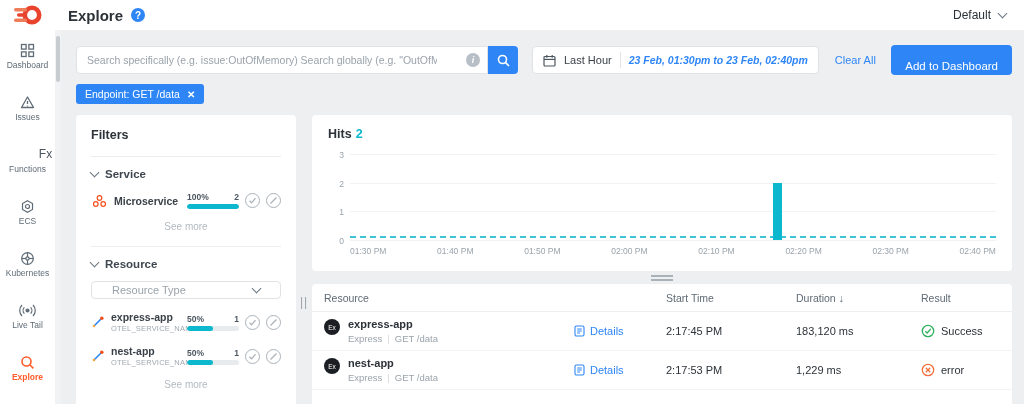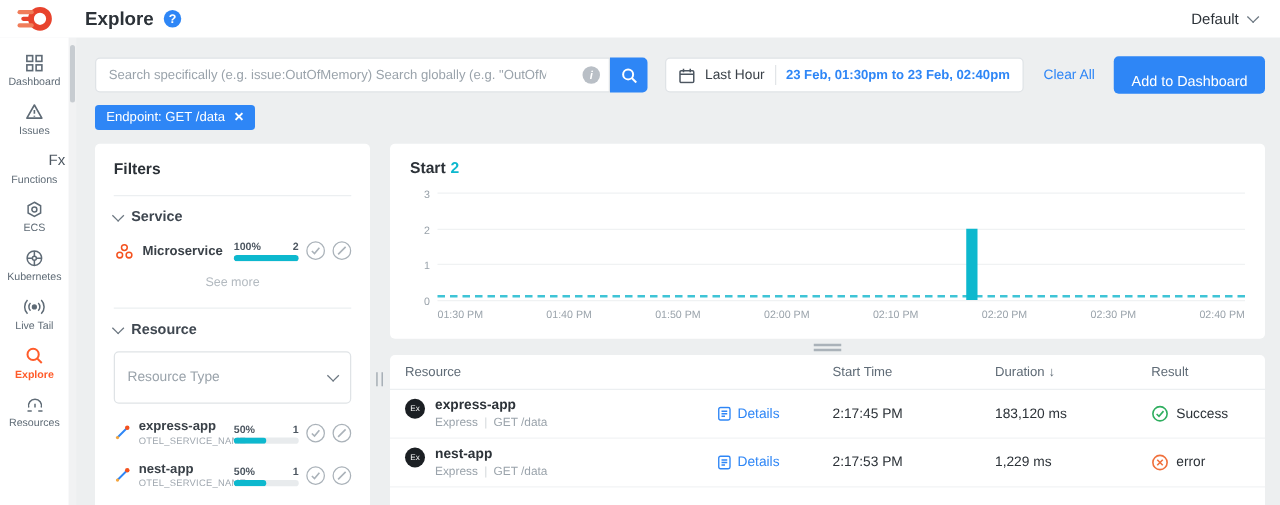--- a/index.html
+++ b/index.html
@@ -14,7 +14,7 @@
 
   
   .layout { display:flex; height:374px; }
-  .sidebar { width:55px; background:#fff; display:flex; flex-direction:column; align-items:center; padding-top:8px; gap:1px; overflow:hidden; }
+  .sidebar { width:55px; background:#fff; display:flex; flex-direction:column; align-items:center; padding-top:8px; gap:14px; overflow:hidden; }
   .side-item { width:52px; display:flex; flex-direction:column; align-items:center; gap:2px; padding:5px 0 6px; cursor:pointer; color:#5f6b76; }
   .side-item .lbl { font-size:8.5px; color:#5f6b76; text-align:center; }
   .side-item svg { stroke:#5f6b76; }

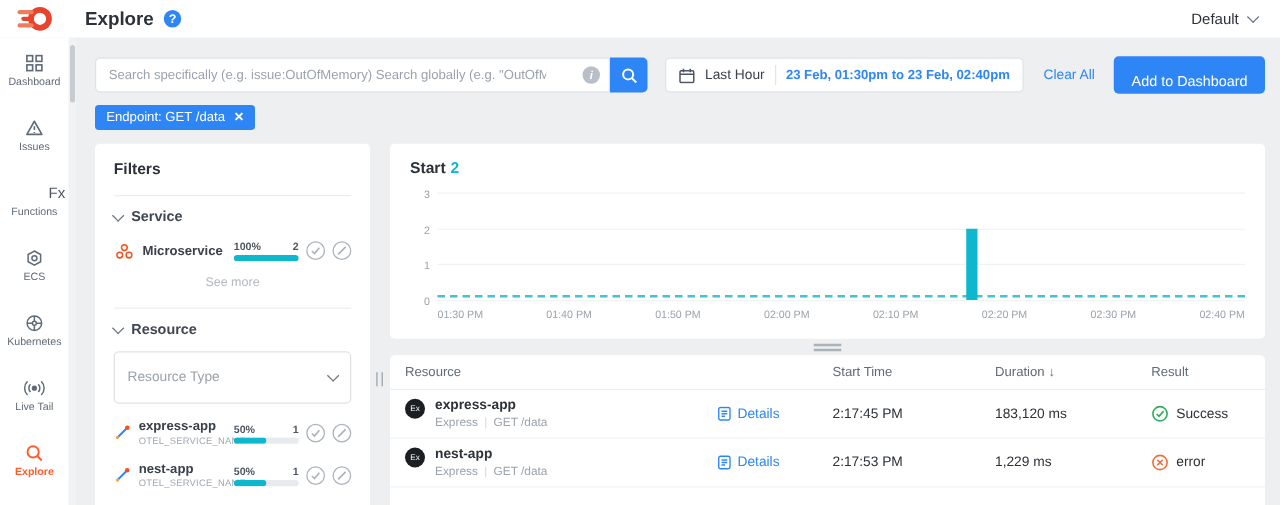--- a/index.html
+++ b/index.html
@@ -36,7 +36,7 @@
   .datebox { margin-left:14px; height:28px; background:#fff; border:1px solid #dfe3e6; border-radius:4px; display:flex; align-items:center; padding:0 10px; gap:8px; font-size:11px; }
   .datebox .preset { color:#3a4148; }
   .datebox .vsep { width:1px; height:16px; background:#e2e5e8; }
-  .datebox .range { color:#2e86f6; font-weight:bold; font-size:10.5px; }
+  .datebox .range { color:#2e86f6; font-weight:bold; font-size:10.5px;font-style:italic; }
   .clear-all { margin-left:16px; font-size:11px; color:#2e86f6; cursor:pointer; }
   .add-dash { margin-left:auto; height:27px; background:#2e86f6; color:#fff; border:none; border-radius:4px; font-size:11.5px; padding:15px 14px; cursor:pointer; font-family:"Liberation Sans", sans-serif; }
 

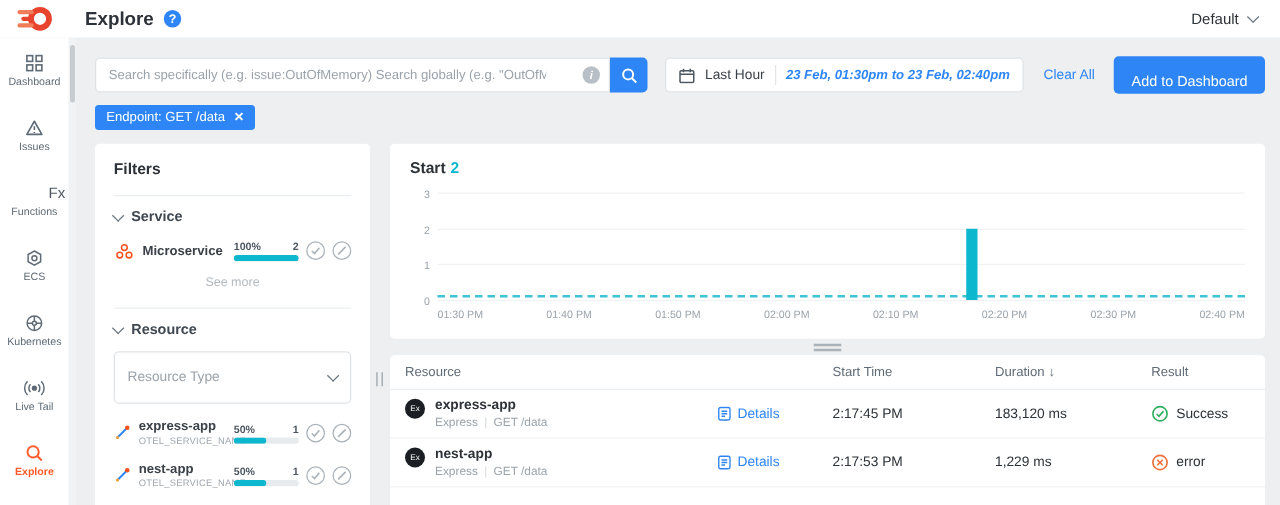--- a/index.html
+++ b/index.html
@@ -354,7 +354,7 @@
       <div class="right-col">
         <div class="chart-card">
           <div class="chart-title">
-            <span>Start</span><span class="cnt">2</span>
+            <span>Hits</span><span class="cnt">2</span>
           </div>
           <div class="plot-zone">
             <div class="y-axis" id="y-axis">

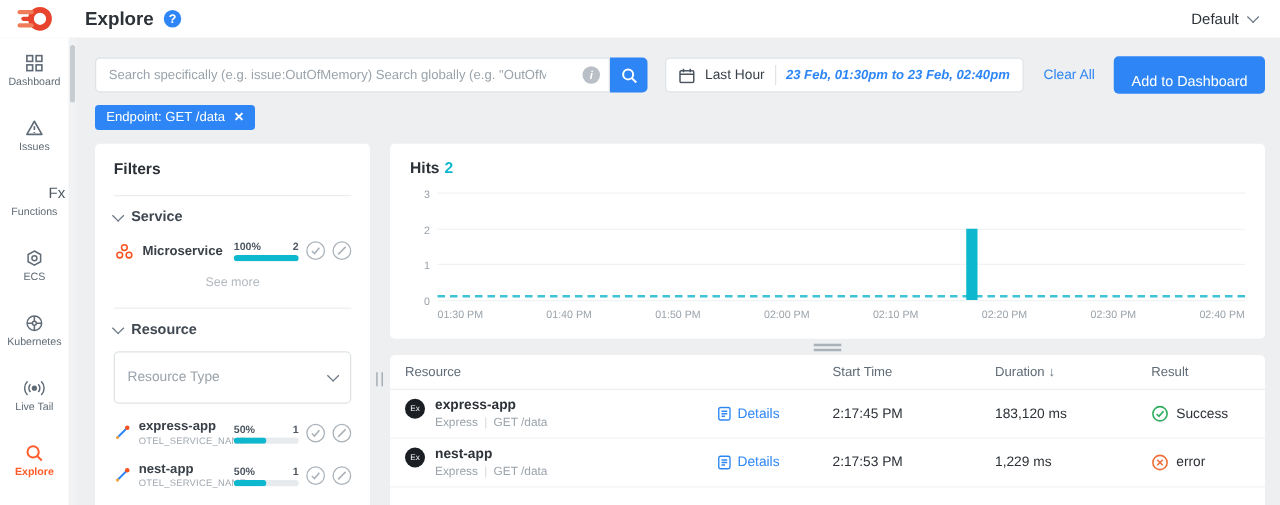--- a/index.html
+++ b/index.html
@@ -62,7 +62,7 @@
   .meter .fill { height:100%; background:#0db8ce; border-radius:3px; }
   .cbtn { width:15px; height:15px; border-radius:50%; border:1px solid #aab2b9; display:flex; align-items:center; justify-content:center; cursor:pointer; flex-shrink:0; }
   .see-more { text-align:center; font-size:10px; color:#b3bac0; margin-top:12px; cursor:pointer; }
-  .rt-select { margin-top:11px; border:1px solid #dfe3e6; border-radius:4px; height:42px; display:flex; align-items:center; justify-content:space-between; padding:0 10px; font-size:11px; color:#9aa3ab; cursor:pointer; }
+  .rt-select { margin-top:11px; border:1px solid #dfe3e6; border-radius:4px; height:18px; display:flex; align-items:center; justify-content:space-between; padding:0 20px; font-size:11px; color:#9aa3ab; cursor:pointer; }
 
   .gutter { width:16px; position:relative; flex-shrink:0; }
   .gutter .pipes { position:absolute; top:180px; left:4px; color:#9aa3ab; font-size:12px; letter-spacing:1px; }

